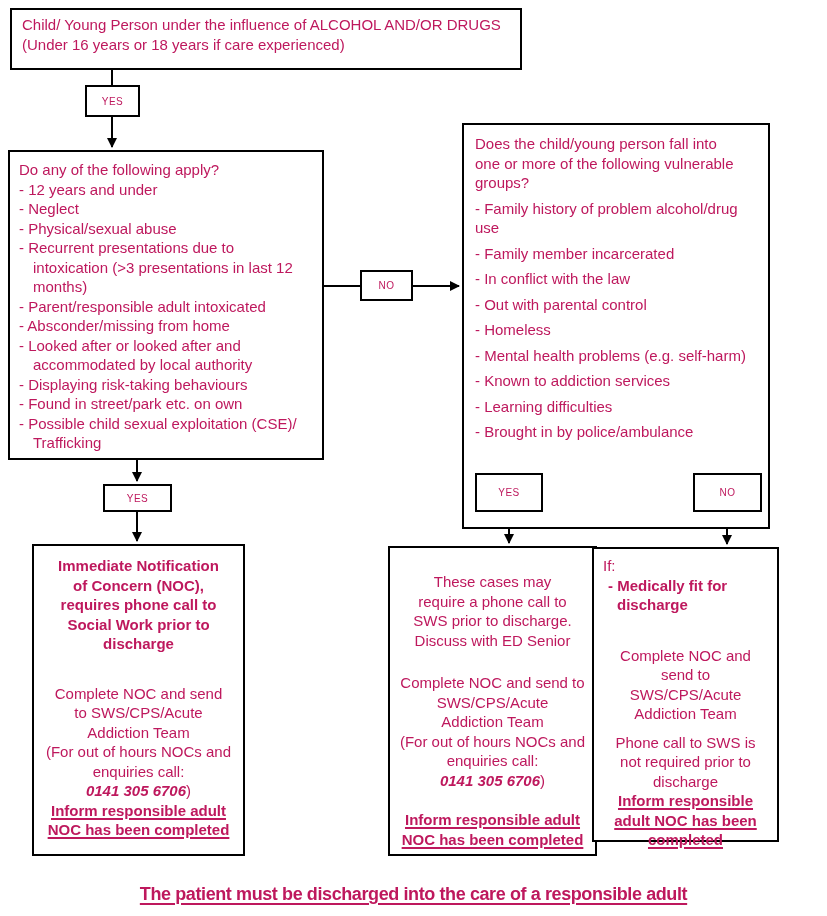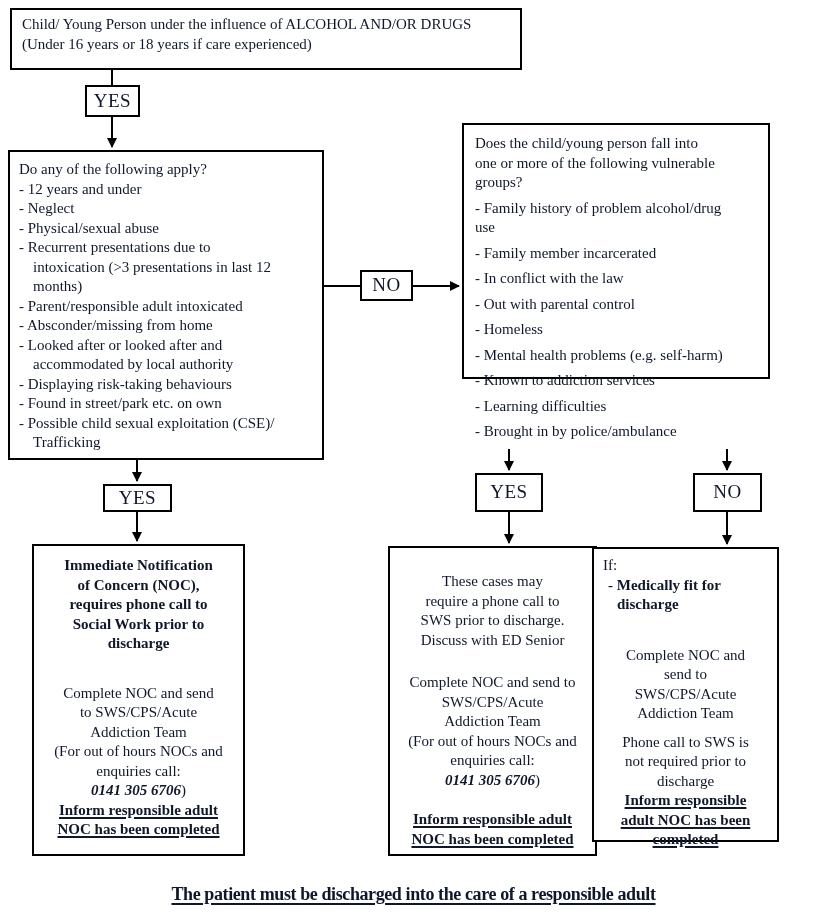--- a/index.html
+++ b/index.html
@@ -8,8 +8,8 @@
     width: 827px;
     height: 916px;
     background: #ffffff;
-    font-family: Liberation Serif, serif;
-    color: #0f172a;
+    font-family: Liberation Sans, sans-serif;
+    color: #be185d;
     overflow: hidden;
   }
   .connectors { position: absolute; left: 0; top: 0; }

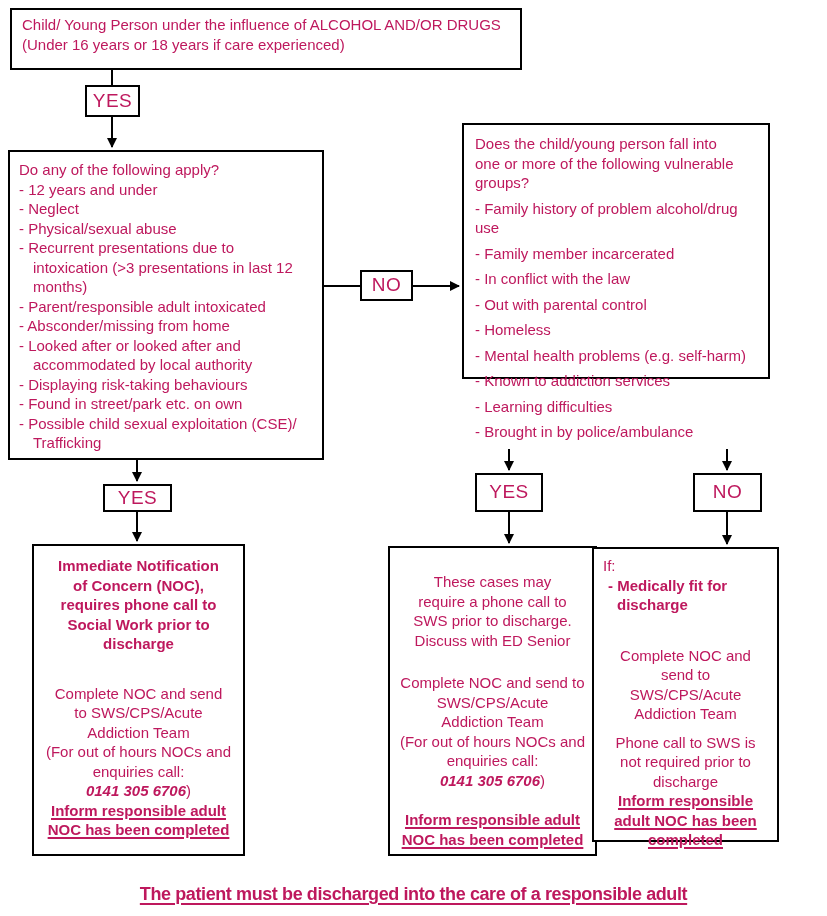--- a/index.html
+++ b/index.html
@@ -26,7 +26,7 @@
     display: flex;
     align-items: center;
     justify-content: center;
-    font-size: 19px;
+    font-size: 10px;
     letter-spacing: 0.5px;
   }
   

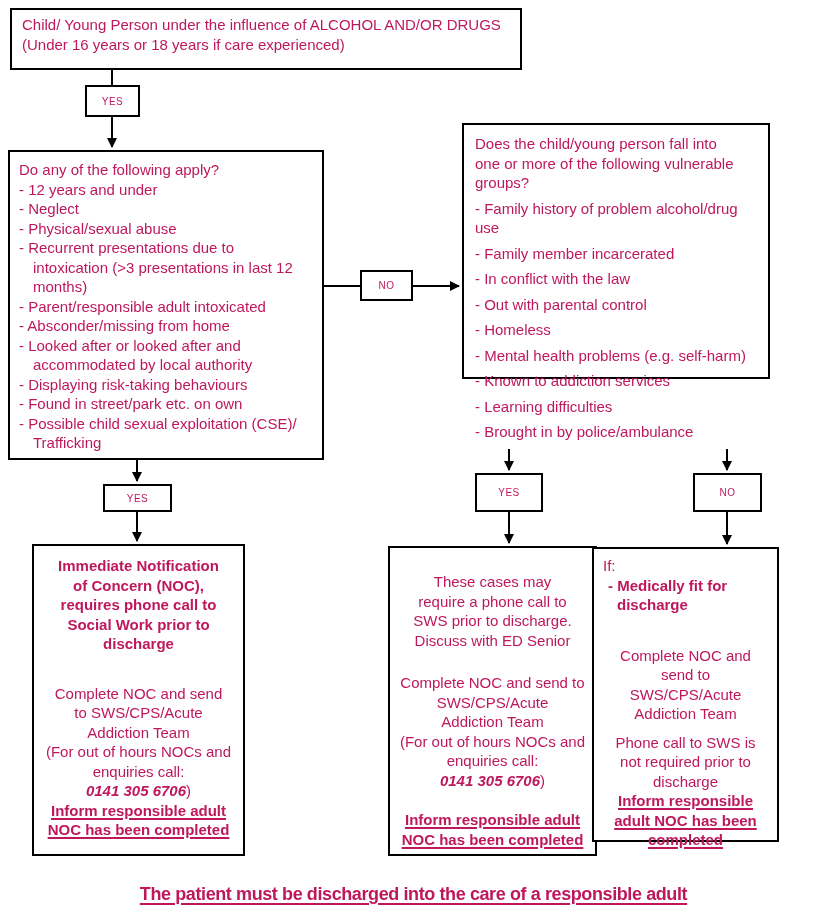--- a/index.html
+++ b/index.html
@@ -35,7 +35,7 @@
   .criteria { left: 8px; top: 150px; width: 316px; height: 310px; padding: 8px 14px 0 9px; }
   .citem { padding-left: 14px; text-indent: -14px; }
   .citem.outdent { margin-left: -5px; }
-  .vulnerable { left: 462px; top: 123px; width: 308px; height: 256px; padding: 9px 6px 0 11px; }
+  .vulnerable { left: 462px; top: 123px; width: 308px; height: 406px; padding: 9px 6px 0 11px; }
   .vitem { margin-top: 6px; }
   
   .yes1 { left: 85px;  top: 85px;  width: 55px; height: 32px; }

